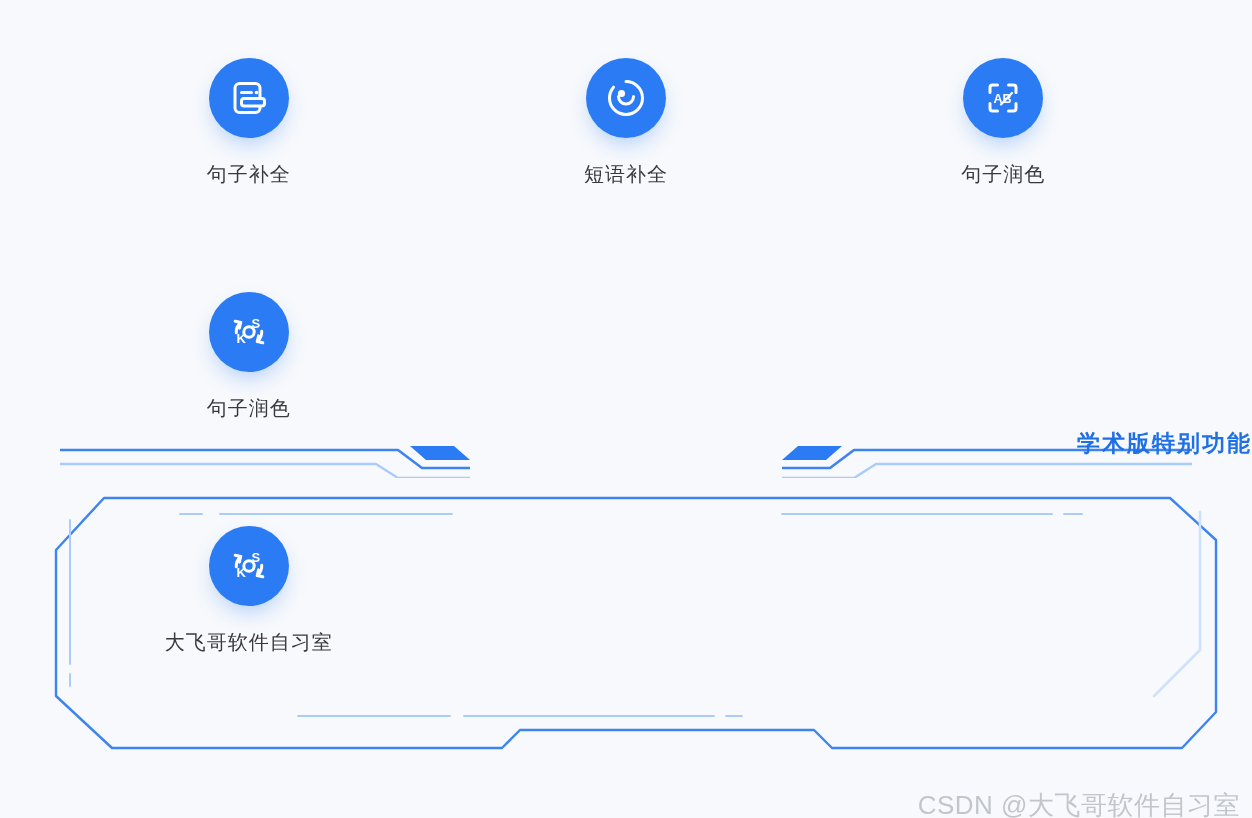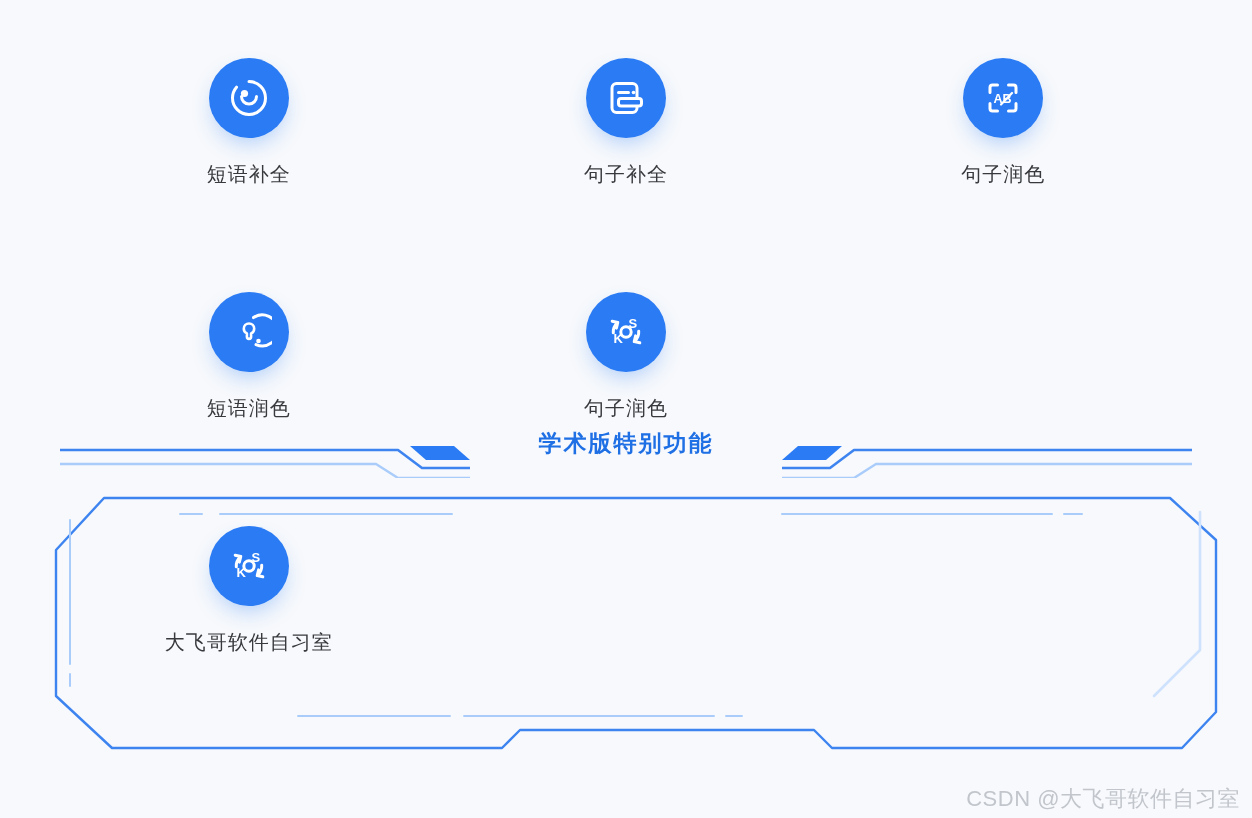--- a/index.html
+++ b/index.html
@@ -127,17 +127,6 @@
 
     <div class="feature-cell">
       <div class="icon-circle">
-        <svg width="46" height="46" viewBox="0 0 46 46" fill="none">
-          <path d="M23 6.5c9.1 0 16.5 7.4 16.5 16.5S32.1 39.5 23 39.5 6.5 32.1 6.5 23c0-4.1 1.5-7.9 4-10.8" stroke="#fff" stroke-width="3" stroke-linecap="round"></path>
-          <path d="M15.5 21.5c0 4.2 3.4 7.5 7.5 7.5s7.5-3.3 7.5-7.5" stroke="#fff" stroke-width="3" stroke-linecap="round"></path>
-          <circle cx="18.5" cy="18.5" r="3.6" fill="#fff"></circle>
-        </svg>
-      </div>
-      <div class="feature-label">短语补全</div>
-    </div>
-
-    <div class="feature-cell">
-      <div class="icon-circle">
         <svg width="44" height="44" viewBox="0 0 44 44" fill="none">
           <rect x="8" y="7.5" width="25" height="29" rx="4.5" stroke="#fff" stroke-width="3"></rect>
           <path d="M14.5 16.5h10" stroke="#fff" stroke-width="3" stroke-linecap="round"></path>
@@ -146,6 +135,17 @@
         </svg>
       </div>
       <div class="feature-label">句子补全</div>
+    </div>
+
+    <div class="feature-cell">
+      <div class="icon-circle">
+        <svg width="46" height="46" viewBox="0 0 46 46" fill="none">
+          <path d="M23 6.5c9.1 0 16.5 7.4 16.5 16.5S32.1 39.5 23 39.5 6.5 32.1 6.5 23c0-4.1 1.5-7.9 4-10.8" stroke="#fff" stroke-width="3" stroke-linecap="round"></path>
+          <path d="M15.5 21.5c0 4.2 3.4 7.5 7.5 7.5s7.5-3.3 7.5-7.5" stroke="#fff" stroke-width="3" stroke-linecap="round"></path>
+          <circle cx="18.5" cy="18.5" r="3.6" fill="#fff"></circle>
+        </svg>
+      </div>
+      <div class="feature-label">短语补全</div>
     </div>
 
     <div class="feature-cell">

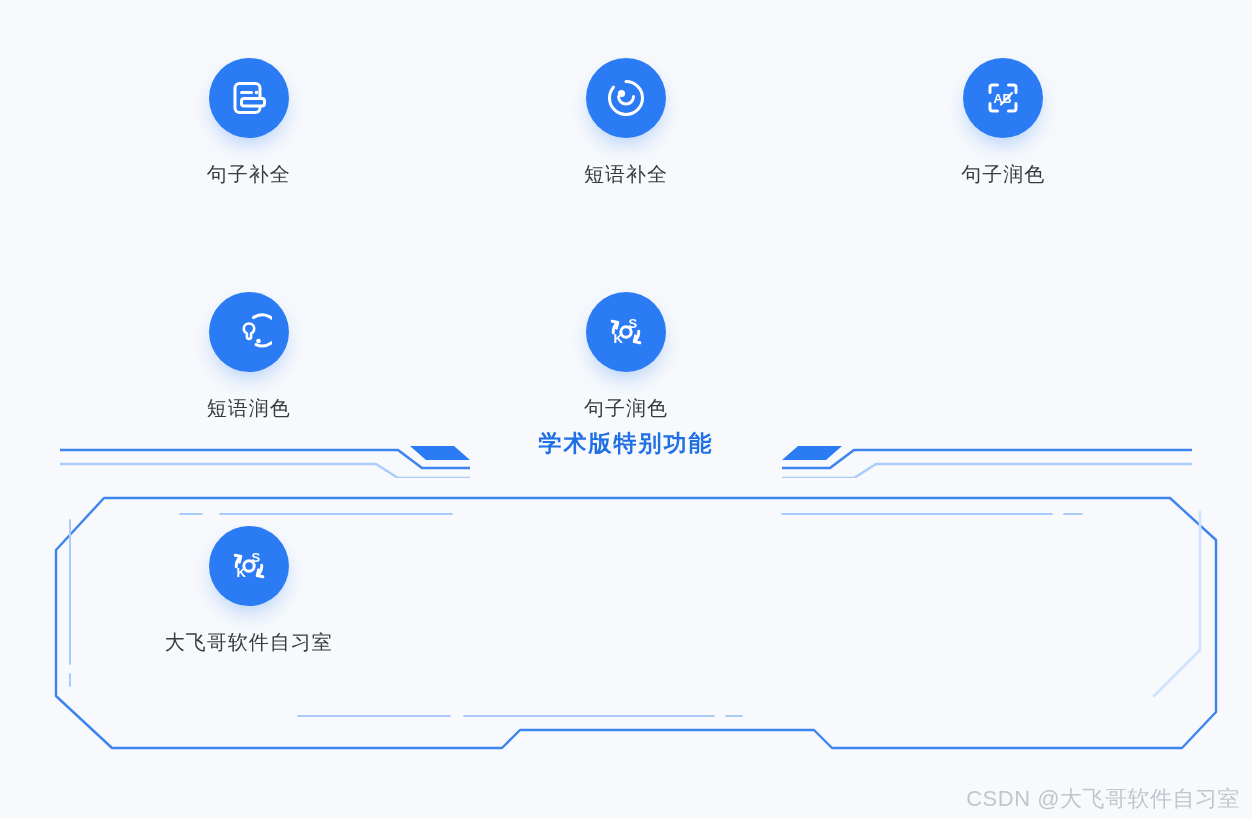--- a/index.html
+++ b/index.html
@@ -163,16 +163,6 @@
       <div class="feature-label">句子润色</div>
     </div>
 
-    <div class="feature-cell">
-      <div class="icon-circle">
-        <svg width="46" height="46" viewBox="0 0 46 46" fill="none">
-          <path d="M27.5 8.6A15.5 15.5 0 1130 35.6" stroke="#fff" stroke-width="3" stroke-linecap="round"></path>
-          <circle cx="32.5" cy="32" r="2.3" fill="#fff"></circle>
-          <path d="M23 14.5a5.2 5.2 0 00-5.2 5.2c0 2.1 1.3 3.9 3.1 4.7v3.4a2.1 2.1 0 104.2 0v-3.4a5.2 5.2 0 003.1-4.7A5.2 5.2 0 0023 14.5z" stroke="#fff" stroke-width="2.6" stroke-linejoin="round"></path>
-        </svg>
-      </div>
-      <div class="feature-label">短语润色</div>
-    </div>
 
 
     <div class="feature-cell">

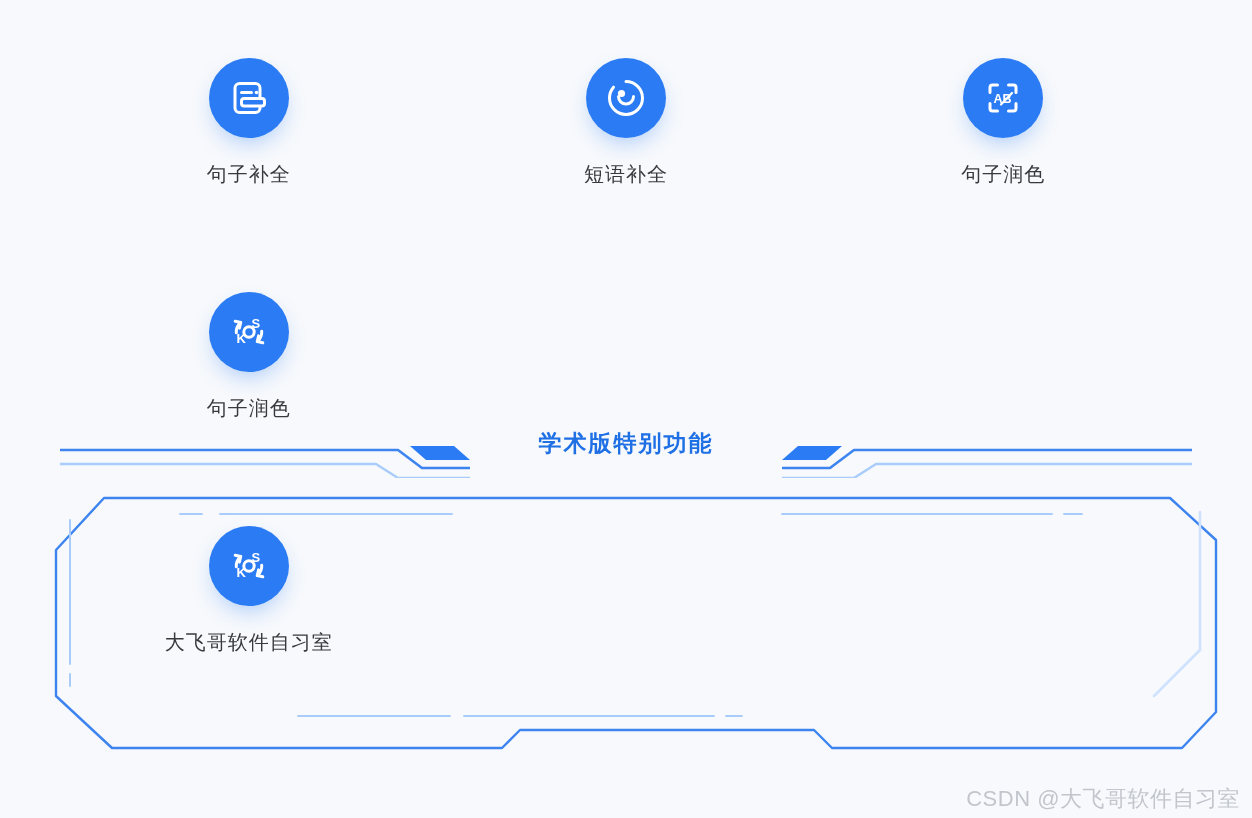--- a/index.html
+++ b/index.html
@@ -81,7 +81,7 @@
     left: 0;
     top: 0;
     width: 1252px;
-    text-align: center;
+    text-align: right;
     font-size: 23px;
     font-weight: bold;
     color: #1f6fe5;

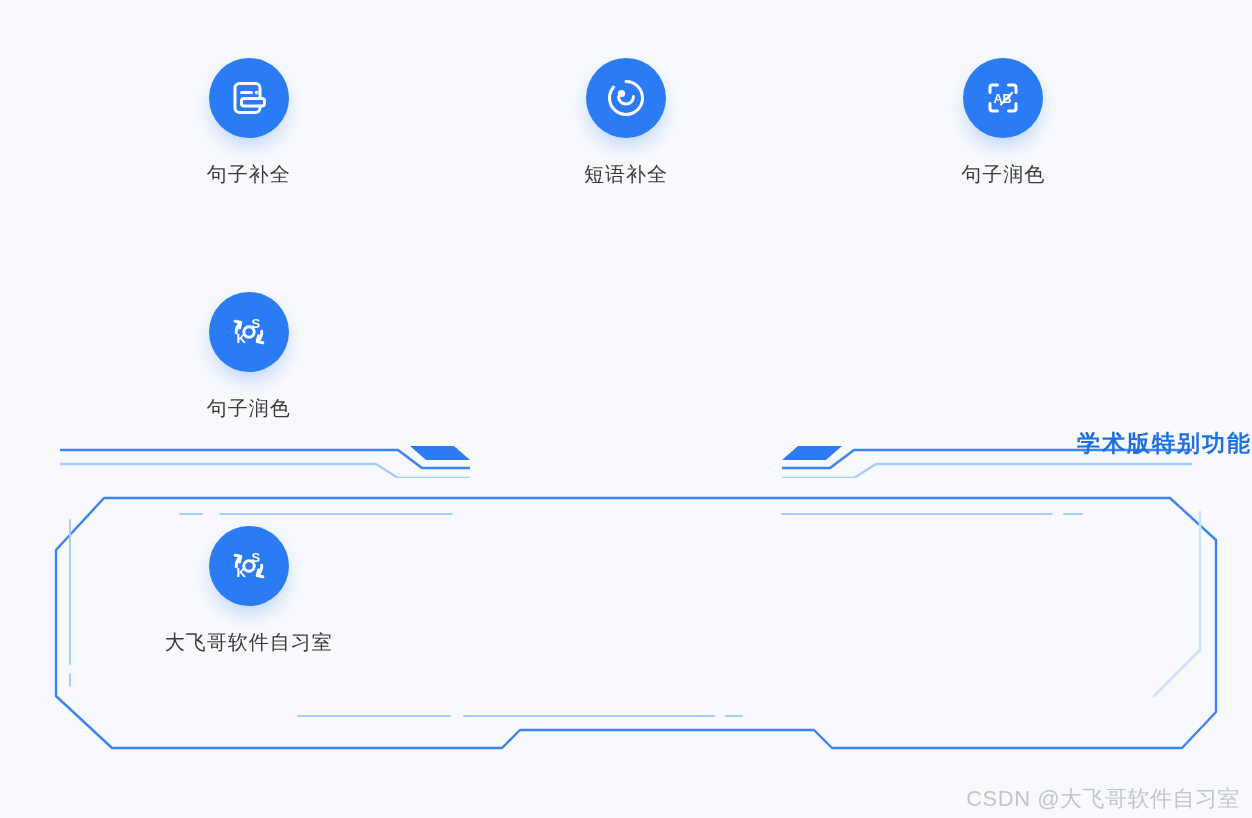--- a/index.html
+++ b/index.html
@@ -111,8 +111,8 @@
   .watermark {
     position: absolute;
     right: 12px;
-    bottom: 8px;
-    font-size: 22px;
+    bottom: 0;
+    font-size: 26px;
     color: #c2c6cc;
     letter-spacing: 0.5px;
     line-height: 1;

